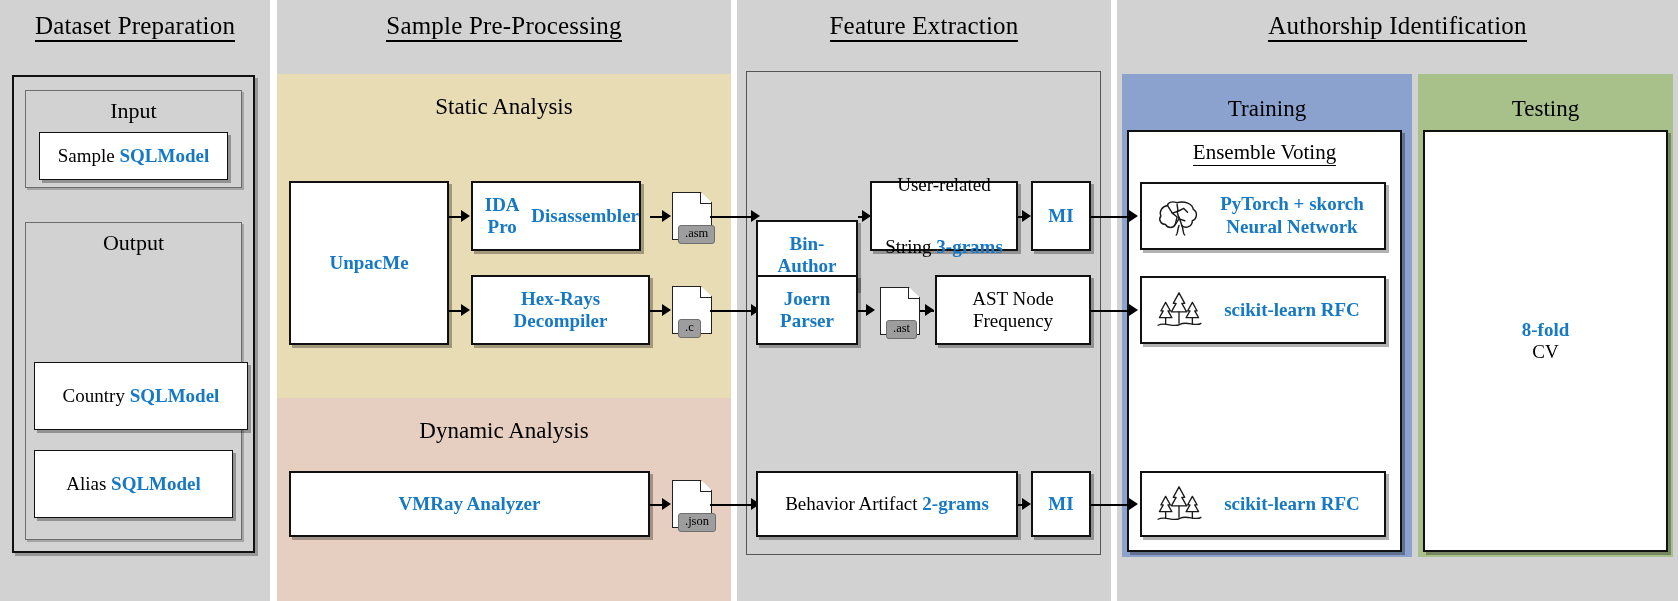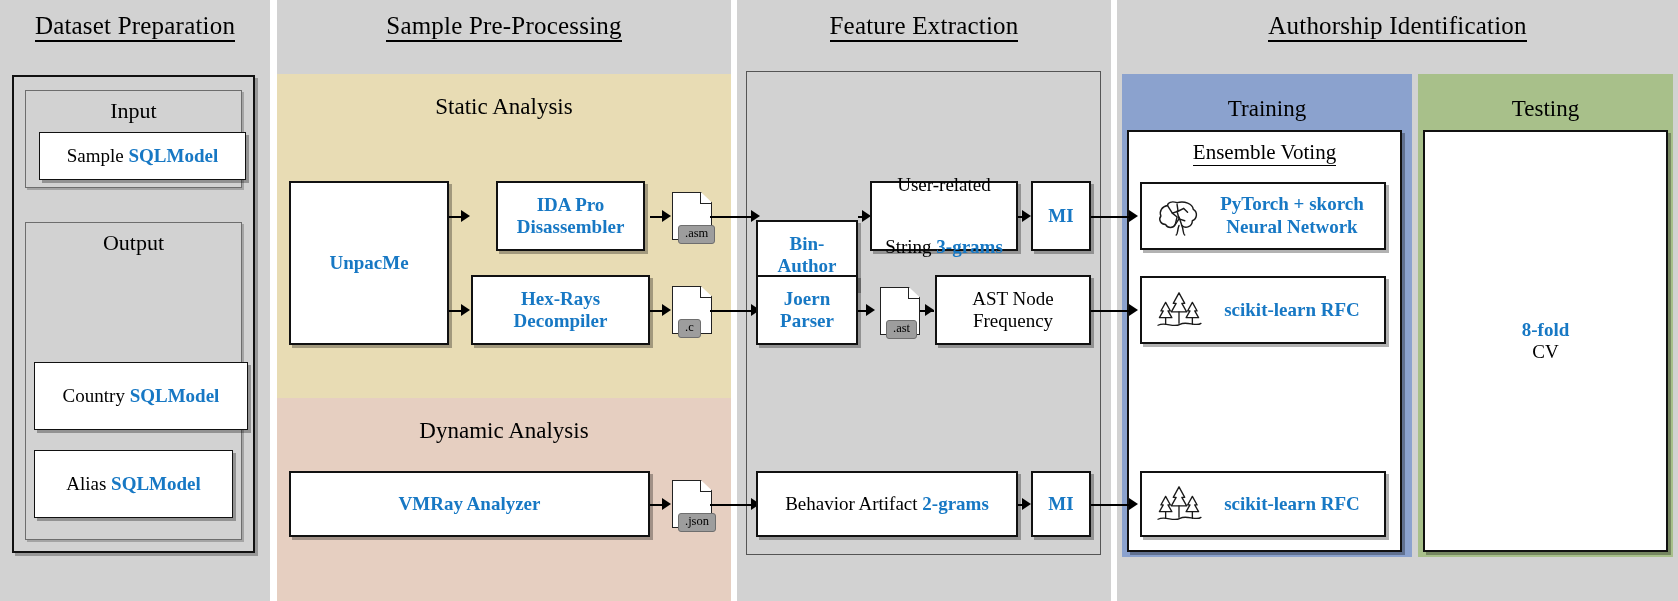--- a/index.html
+++ b/index.html
@@ -76,7 +76,7 @@
   <div class="gpanel thin" style="left:25px;top:90px;width:217px;height:98px;box-shadow:2px 2px 0 0 rgba(0,0,0,.22);">
     <div class="gpanel-title" style="top:7px;">Input</div>
   </div>
-  <div class="box" style="left:39px;top:132px;width:207px;height:48px;border-width:1.6px;">
+  <div class="box" style="left:39px;top:132px;width:189px;height:48px;border-width:1.6px;">
     <span><span>Sample </span><span class="blue">SQLModel</span></span>
   </div>
 

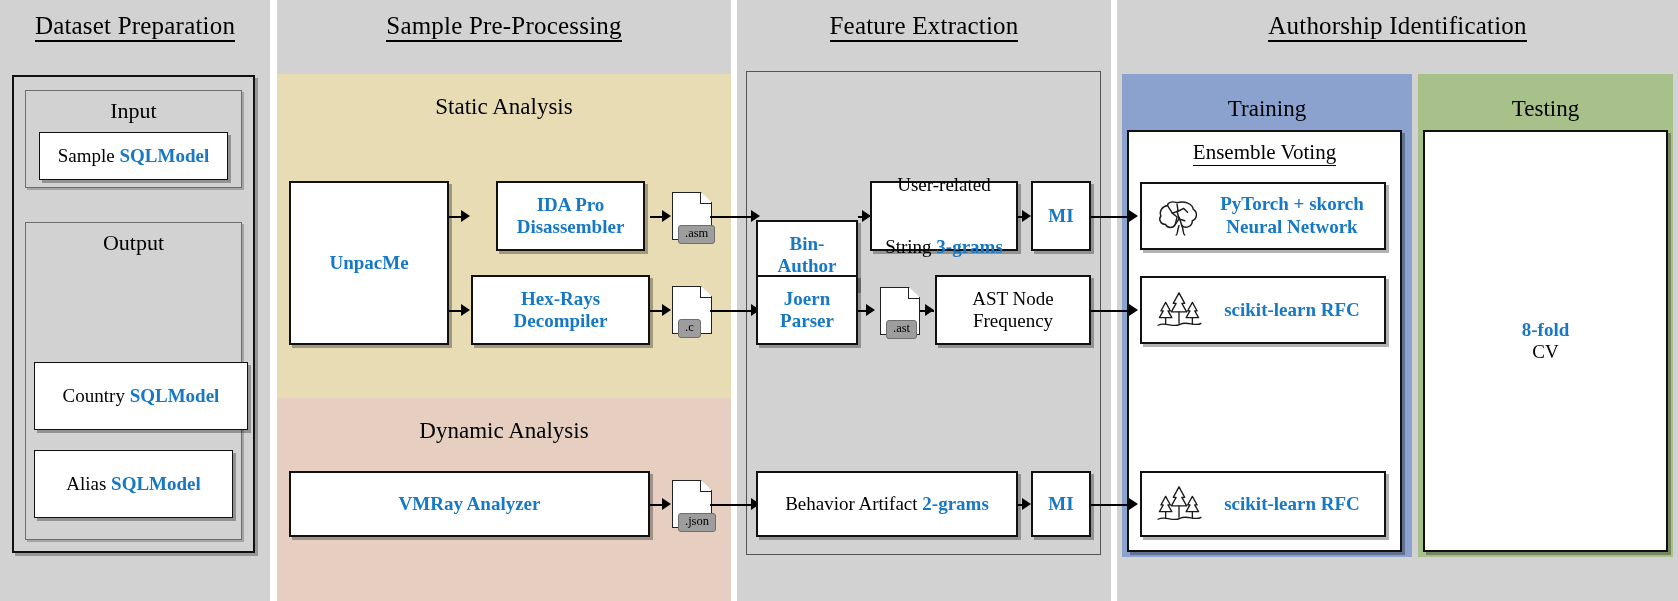--- a/index.html
+++ b/index.html
@@ -113,7 +113,7 @@
   <div class="hline" style="left:449px;top:310px;width:16px;"></div>
   <div class="arrow" style="left:461px;top:304px;"></div>
 
-  <div class="box" style="left:496px;top:181px;width:149px;height:70px;flex-direction:column;">
+  <div class="box" style="left:471px;top:181px;width:170px;height:70px;">
     <span class="allblue">IDA Pro</span>
     <span class="allblue">Disassembler</span>
   </div>

